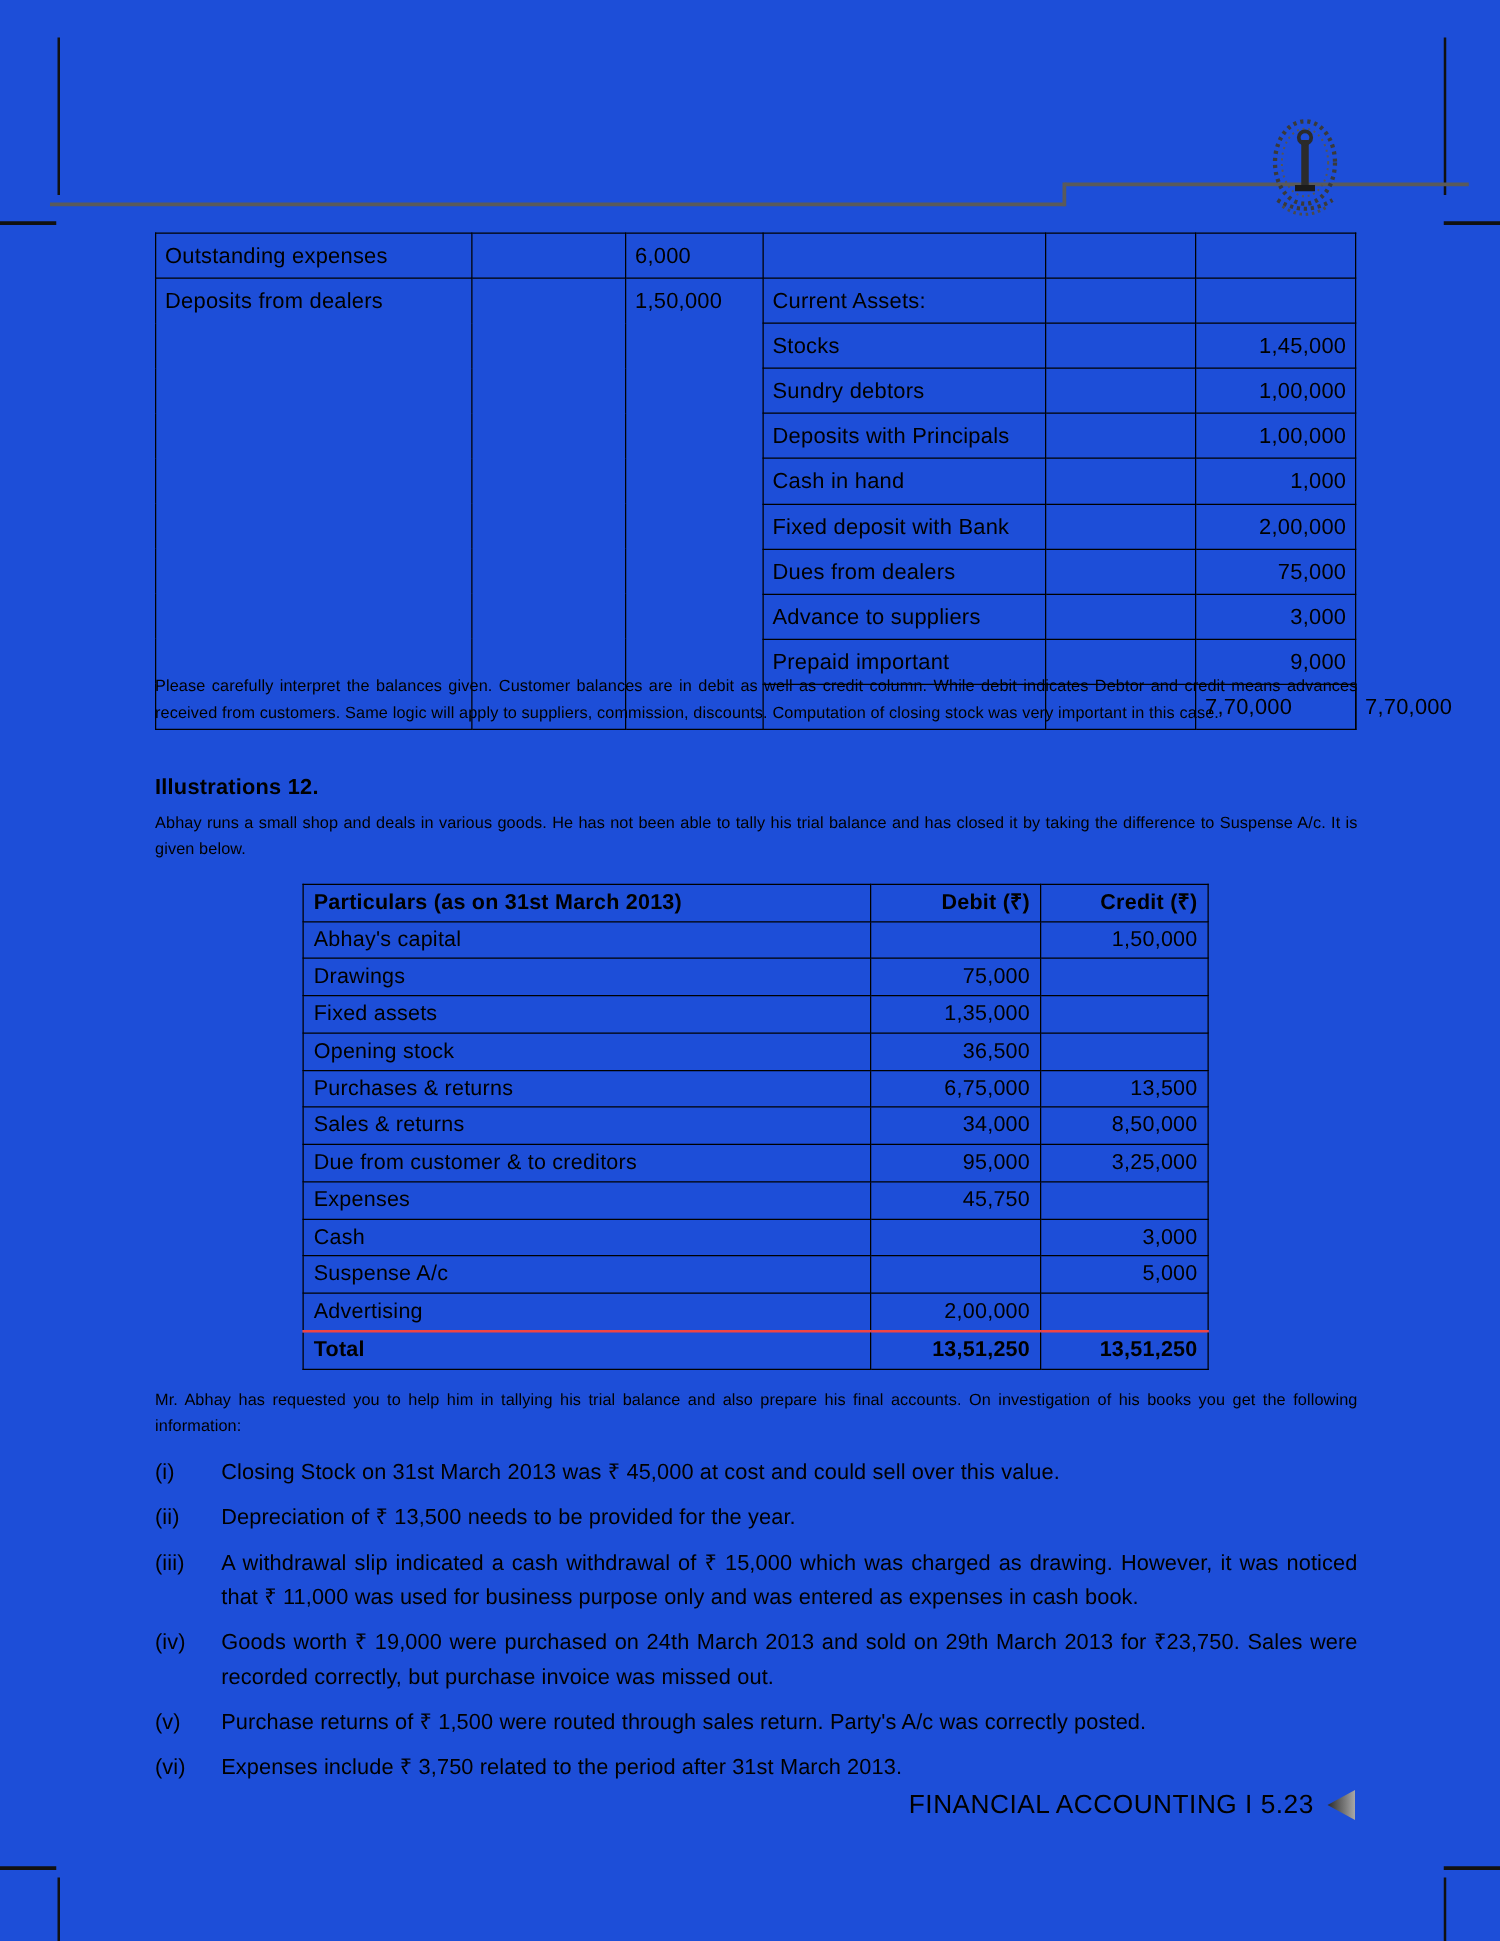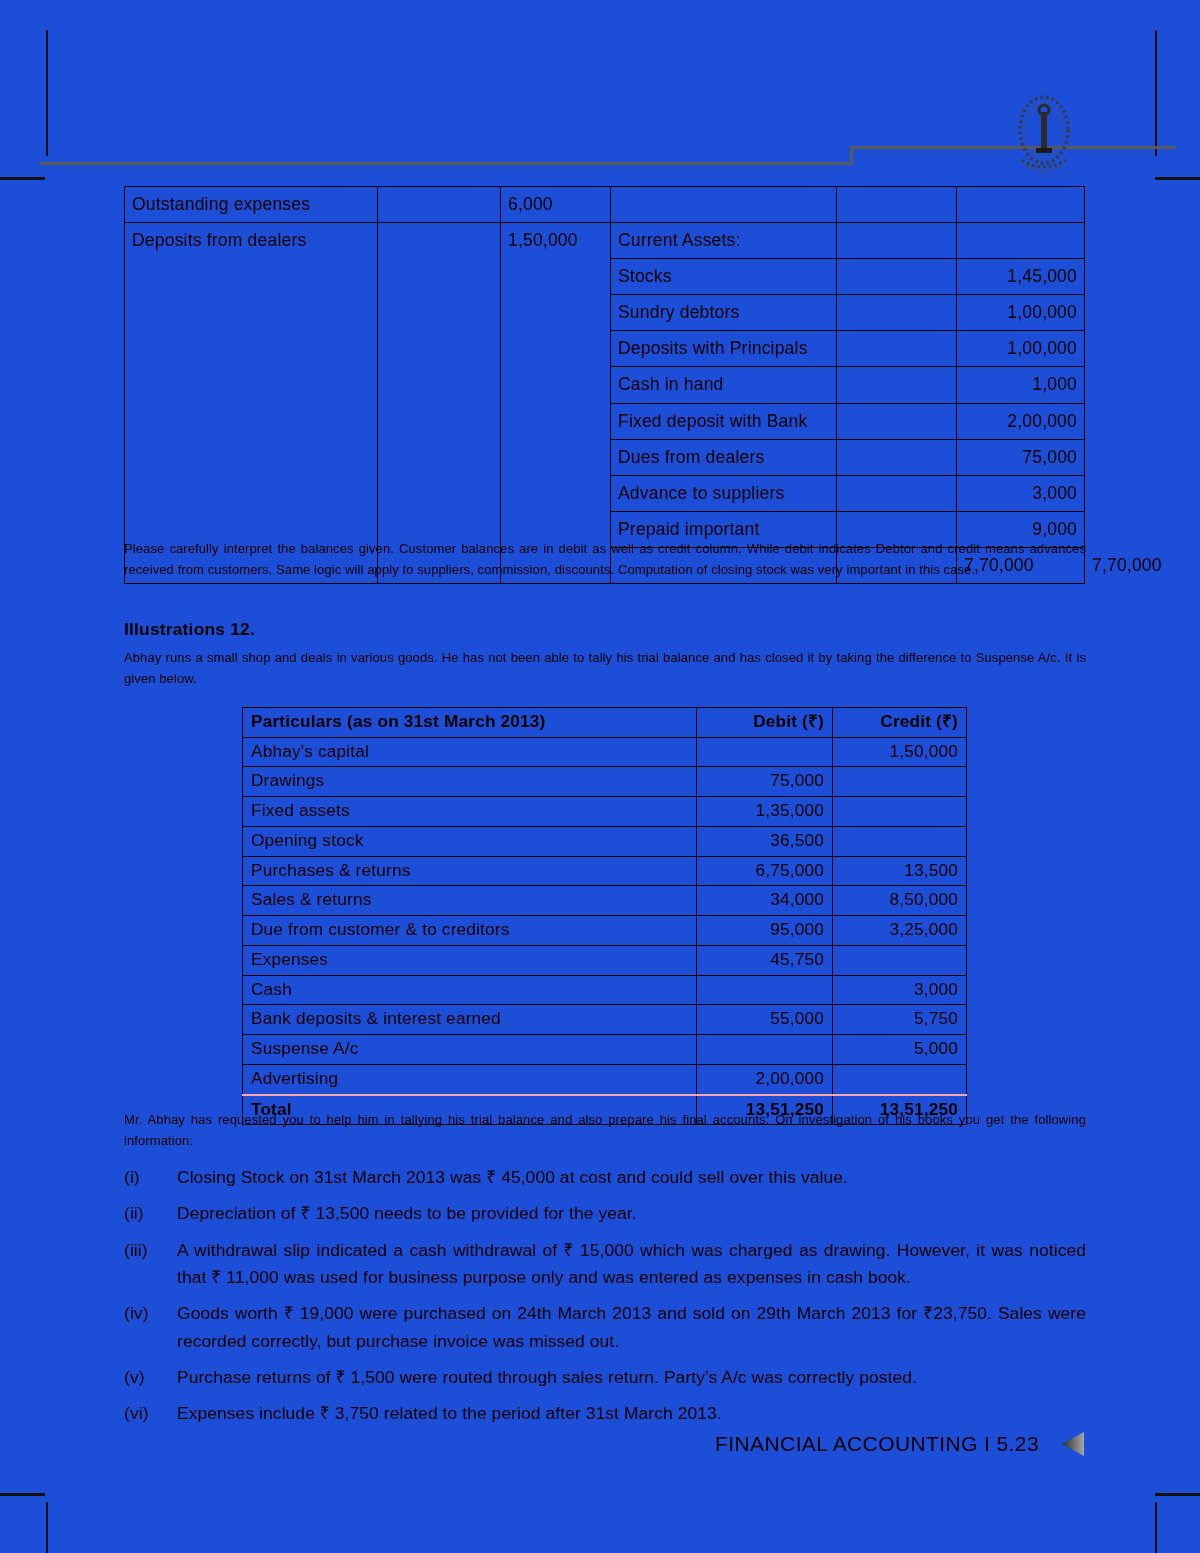--- a/index.html
+++ b/index.html
@@ -358,11 +358,6 @@
         <td>Cash</td>
         <td class="num"></td>
         <td class="num">3,000</td>
-      </tr>
-      <tr>
-        <td>Bank deposits &amp; interest earned</td>
-        <td class="num">55,000</td>
-        <td class="num">5,750</td>
       </tr>
       <tr>
         <td>Suspense A/c</td>

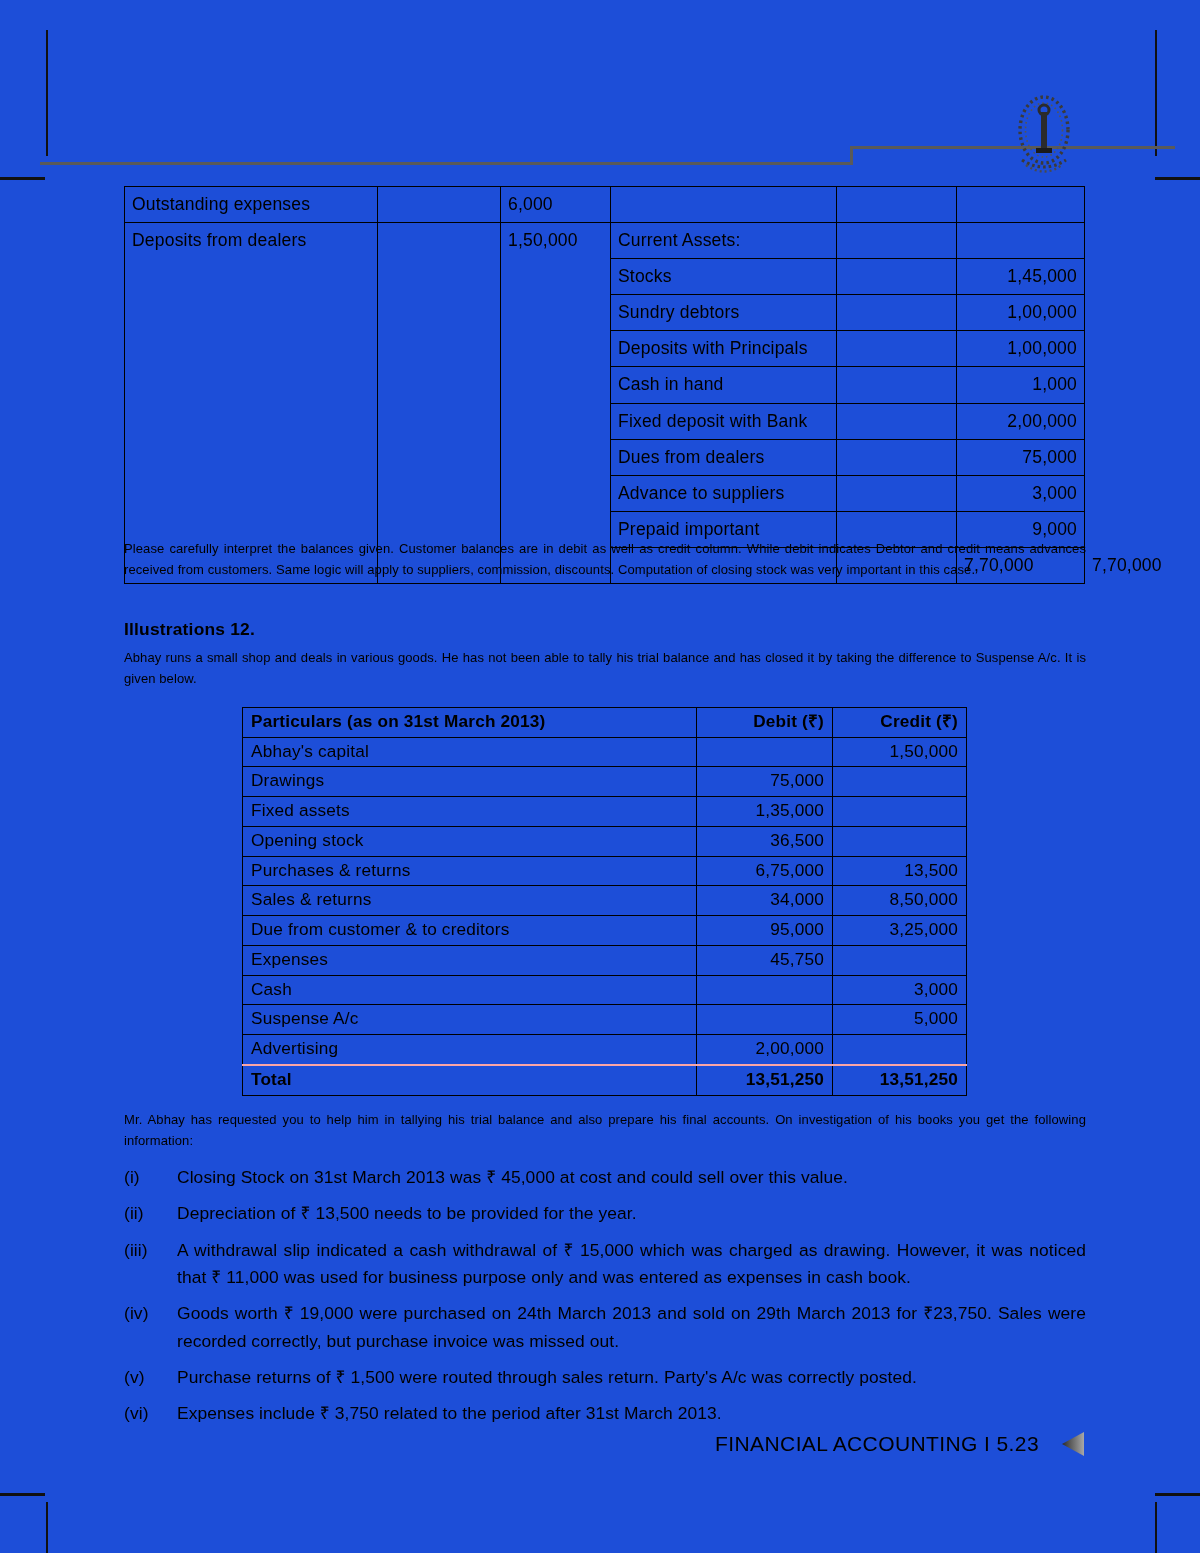--- a/index.html
+++ b/index.html
@@ -142,7 +142,7 @@
   .tb-d  { width: 136px; }
   .tb-c  { width: 134px; }
   .tb-total td { font-weight: bold; }
-  .tb-table tr.tb-total td { border-top: 2px solid #fca5a5; }
+  .tb-table tr.tb-total td { border-top: 2px solid #ef4444; }
 
   
   .para-request { top: 1110px; }

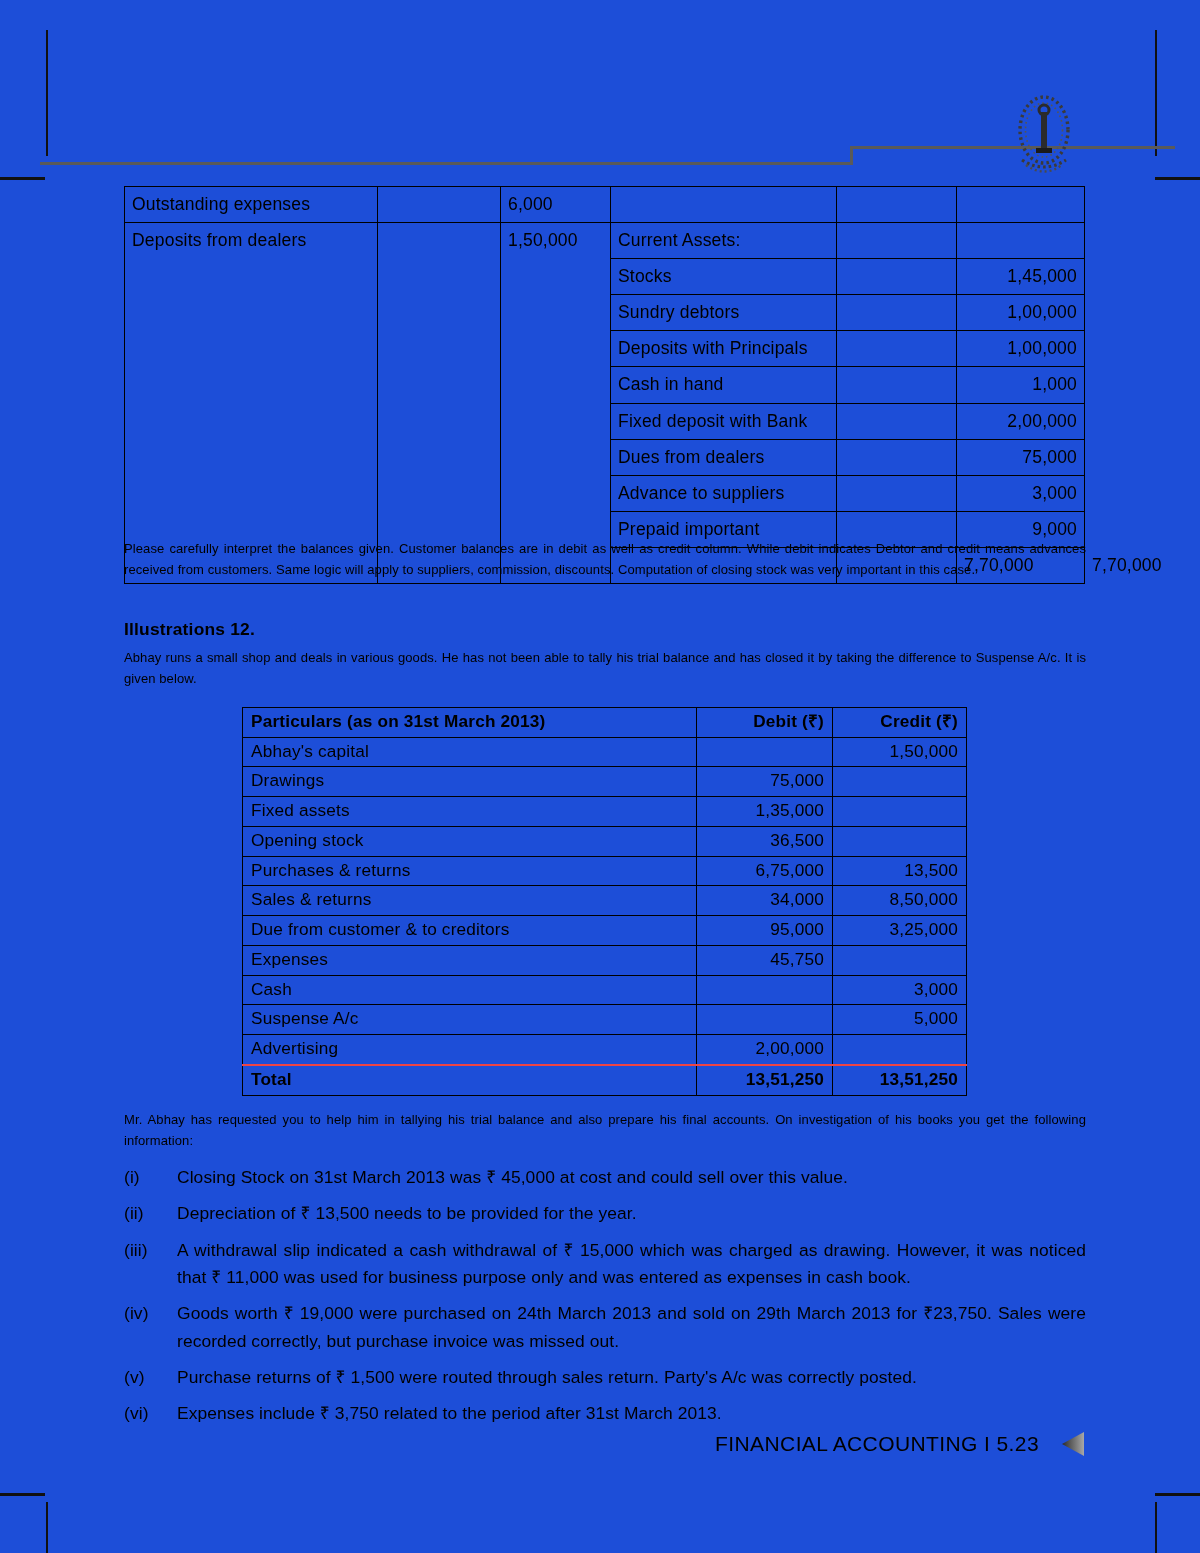--- a/index.html
+++ b/index.html
@@ -176,7 +176,7 @@
     top: 1431px;
     display: flex;
     align-items: center;
-    gap: 21px;
+    gap: 9px;
     justify-content: center;
   }
   .footer-text {

